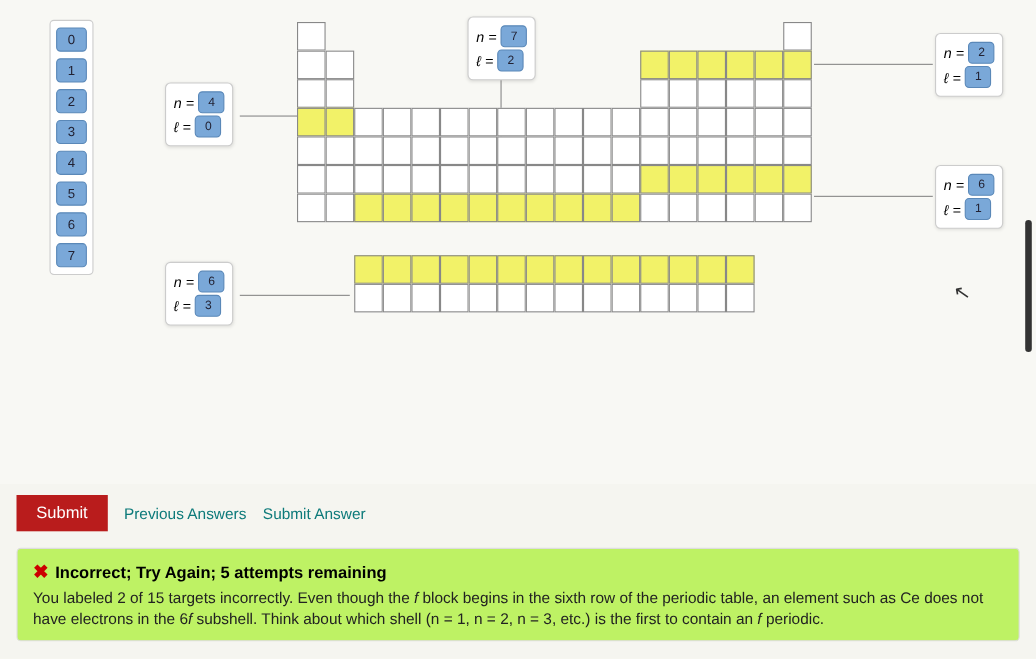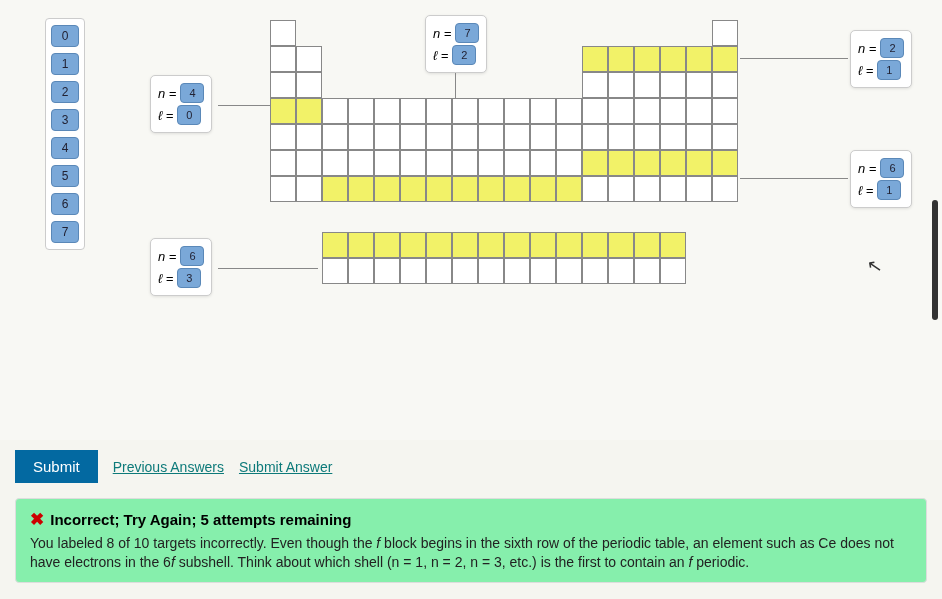--- a/index.html
+++ b/index.html
@@ -28,7 +28,7 @@
       margin-bottom: 15px;
     }
     .submit-btn {
-      background: #0369a1;
+      background: #b91c1c;
       color: white;
       border: none;
       padding: 8px 18px;

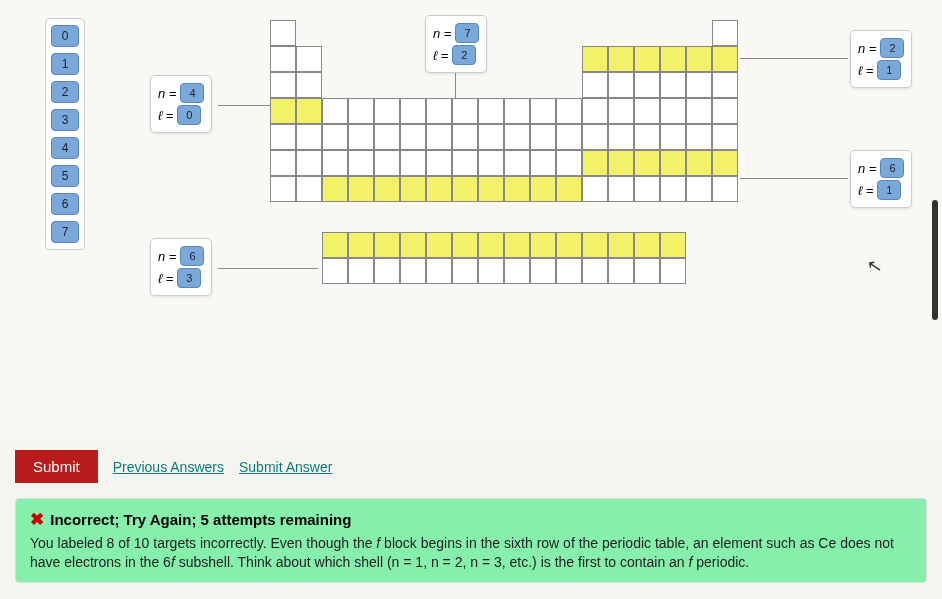--- a/index.html
+++ b/index.html
@@ -37,7 +37,6 @@
     }
     .link-btn {
       color: #0d7a7a;
-      text-decoration: underline;
       font-size: 14px;
       cursor: pointer;
     }

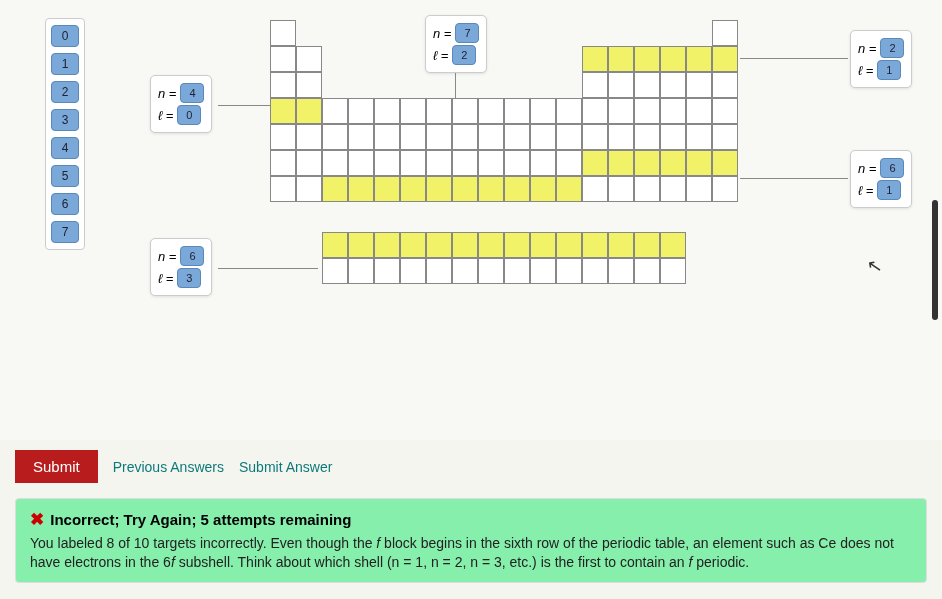--- a/index.html
+++ b/index.html
@@ -42,7 +42,7 @@
     }
     .feedback {
       border: 1px solid #ddd;
-      background: #86efac;
+      background: #bef264;
       border-radius: 4px;
       padding: 10px 14px;
     }

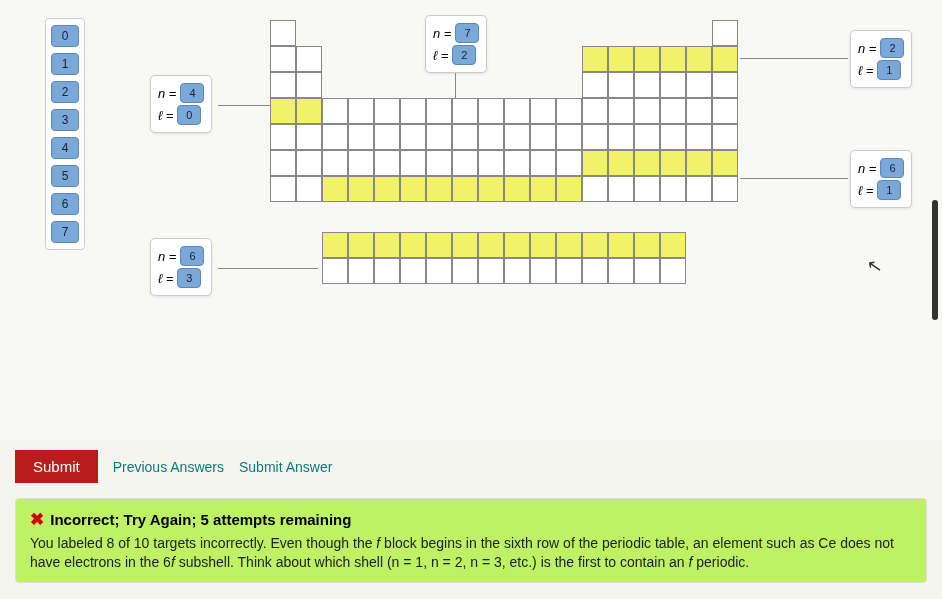--- a/index.html
+++ b/index.html
@@ -394,7 +394,7 @@
       <span class="x-icon">✖</span><span>Incorrect; Try Again; 5 attempts remaining</span>
     </div>
     <div class="feedback-body">
-      <span>You labeled 8 of 10 targets incorrectly. Even though the </span><i>f</i><span> block begins in the sixth row of the periodic table, an element such as Ce does not have electrons in the 6</span><i>f</i><span> subshell. Think about which shell (n = 1, n = 2, n = 3, etc.) is the first to contain an </span><i>f</i><span> periodic.</span>
+      <span>You labeled 2 of 15 targets incorrectly. Even though the </span><i>f</i><span> block begins in the sixth row of the periodic table, an element such as Ce does not have electrons in the 6</span><i>f</i><span> subshell. Think about which shell (n = 1, n = 2, n = 3, etc.) is the first to contain an </span><i>f</i><span> periodic.</span>
     </div>
   </div>
 </div>

